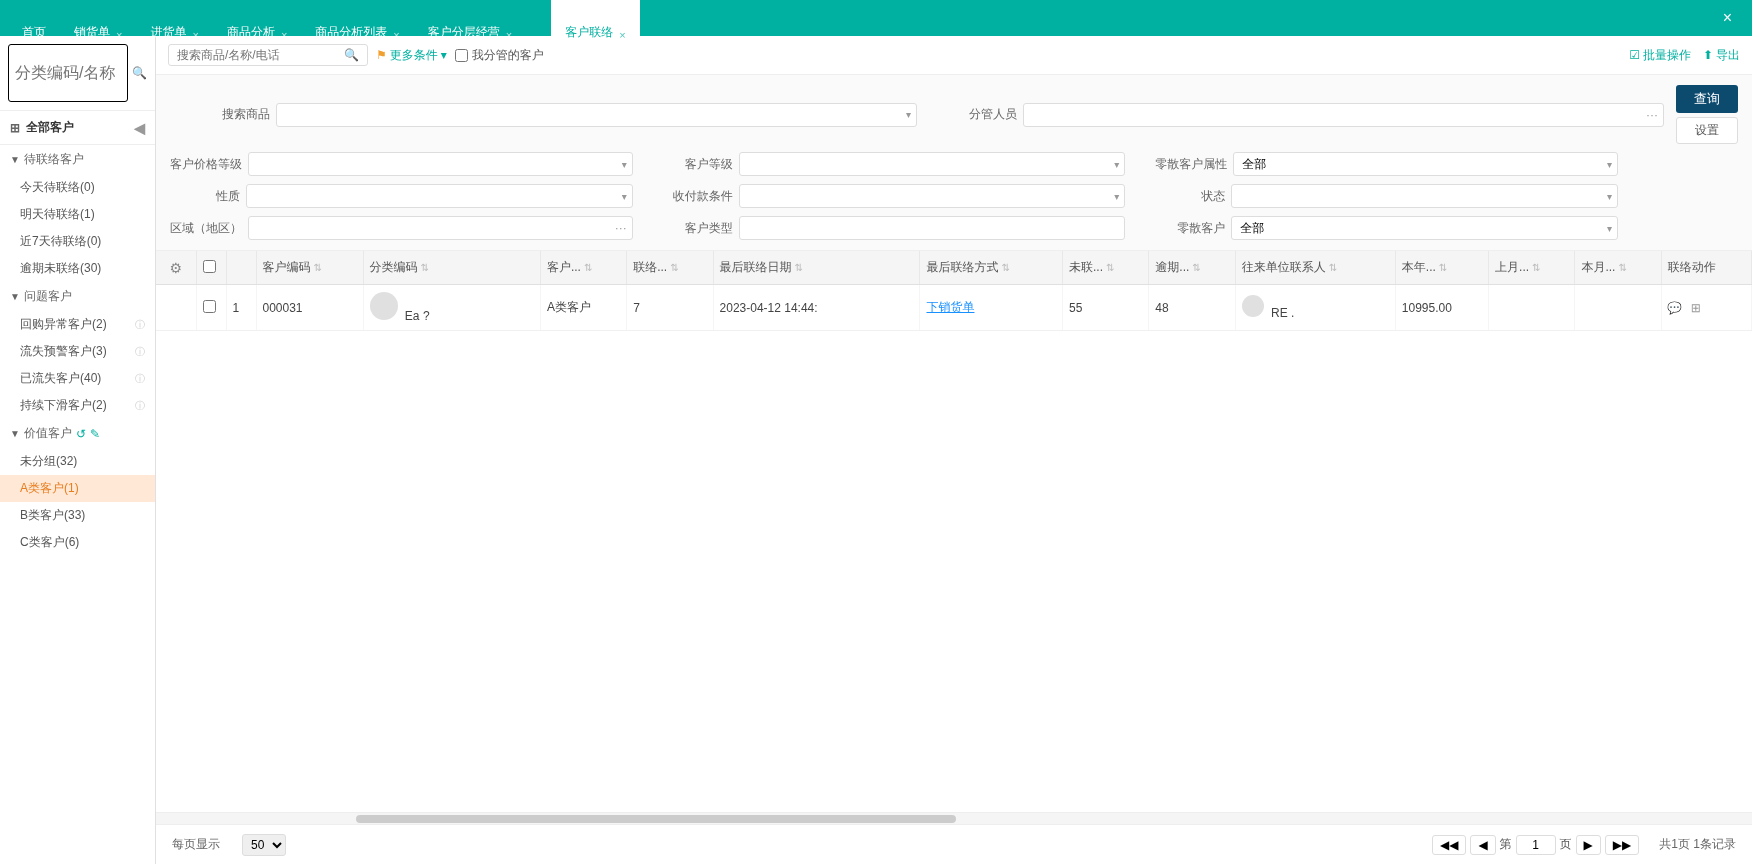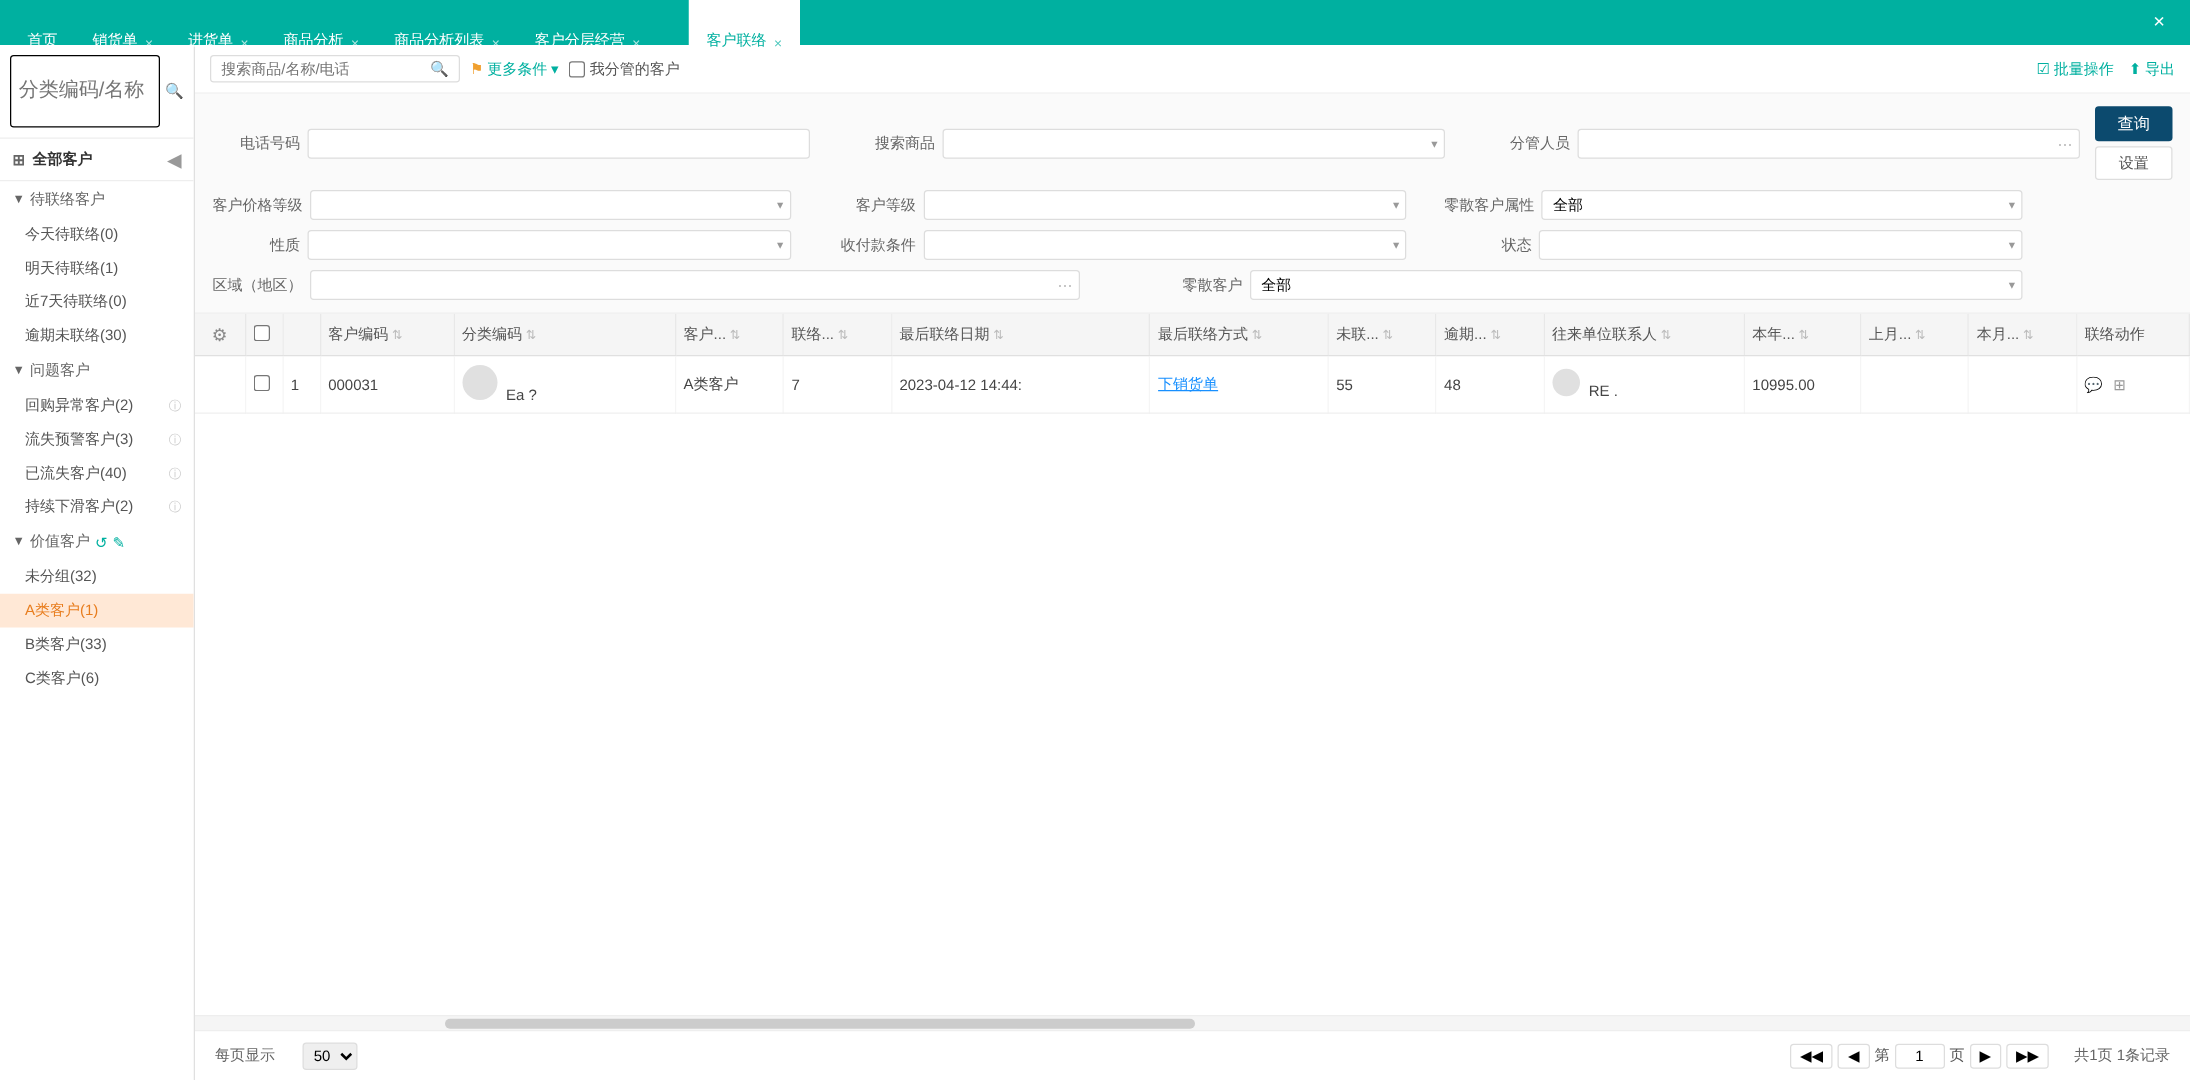--- a/index.html
+++ b/index.html
@@ -530,10 +530,6 @@
     <div class="adv-filter">
 
       <div class="filter-row">
-        <div class="filter-cell">
-          <span class="filter-label">电话号码</span>
-          <input class="filter-input" type="text" style="">
-        </div>
         <div style="width:30px;"></div>
         <div class="filter-cell">
           <span class="filter-label">搜索商品</span>

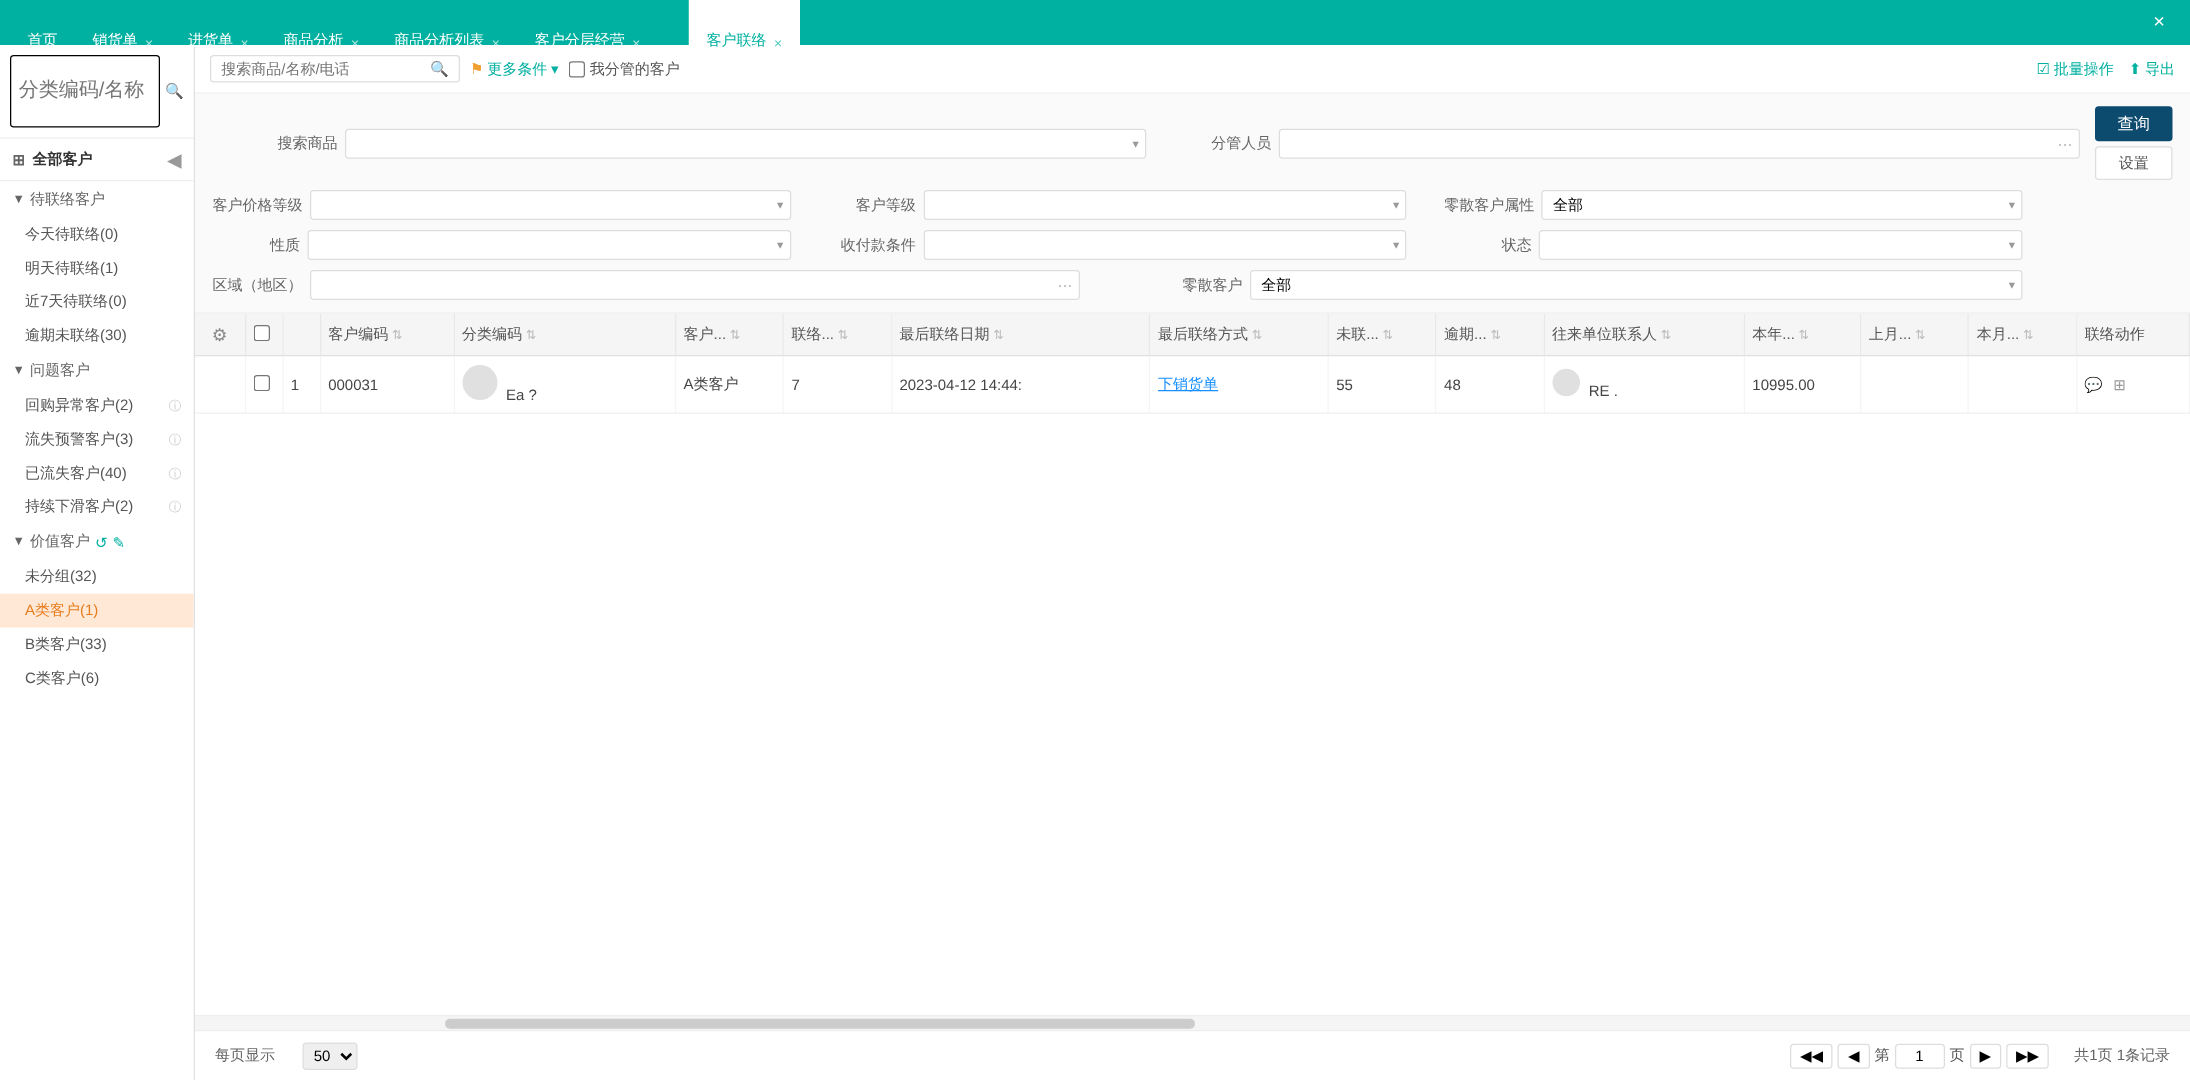--- a/index.html
+++ b/index.html
@@ -617,6 +617,10 @@
           </div>
         </div>
         <div style="width:30px;"></div>
+        <div class="filter-cell">
+          <span class="filter-label">客户类型</span>
+          <input class="filter-input" type="text" style="">
+        </div>
         <div style="width:30px;"></div>
         <div class="filter-cell">
           <span class="filter-label">零散客户</span>

